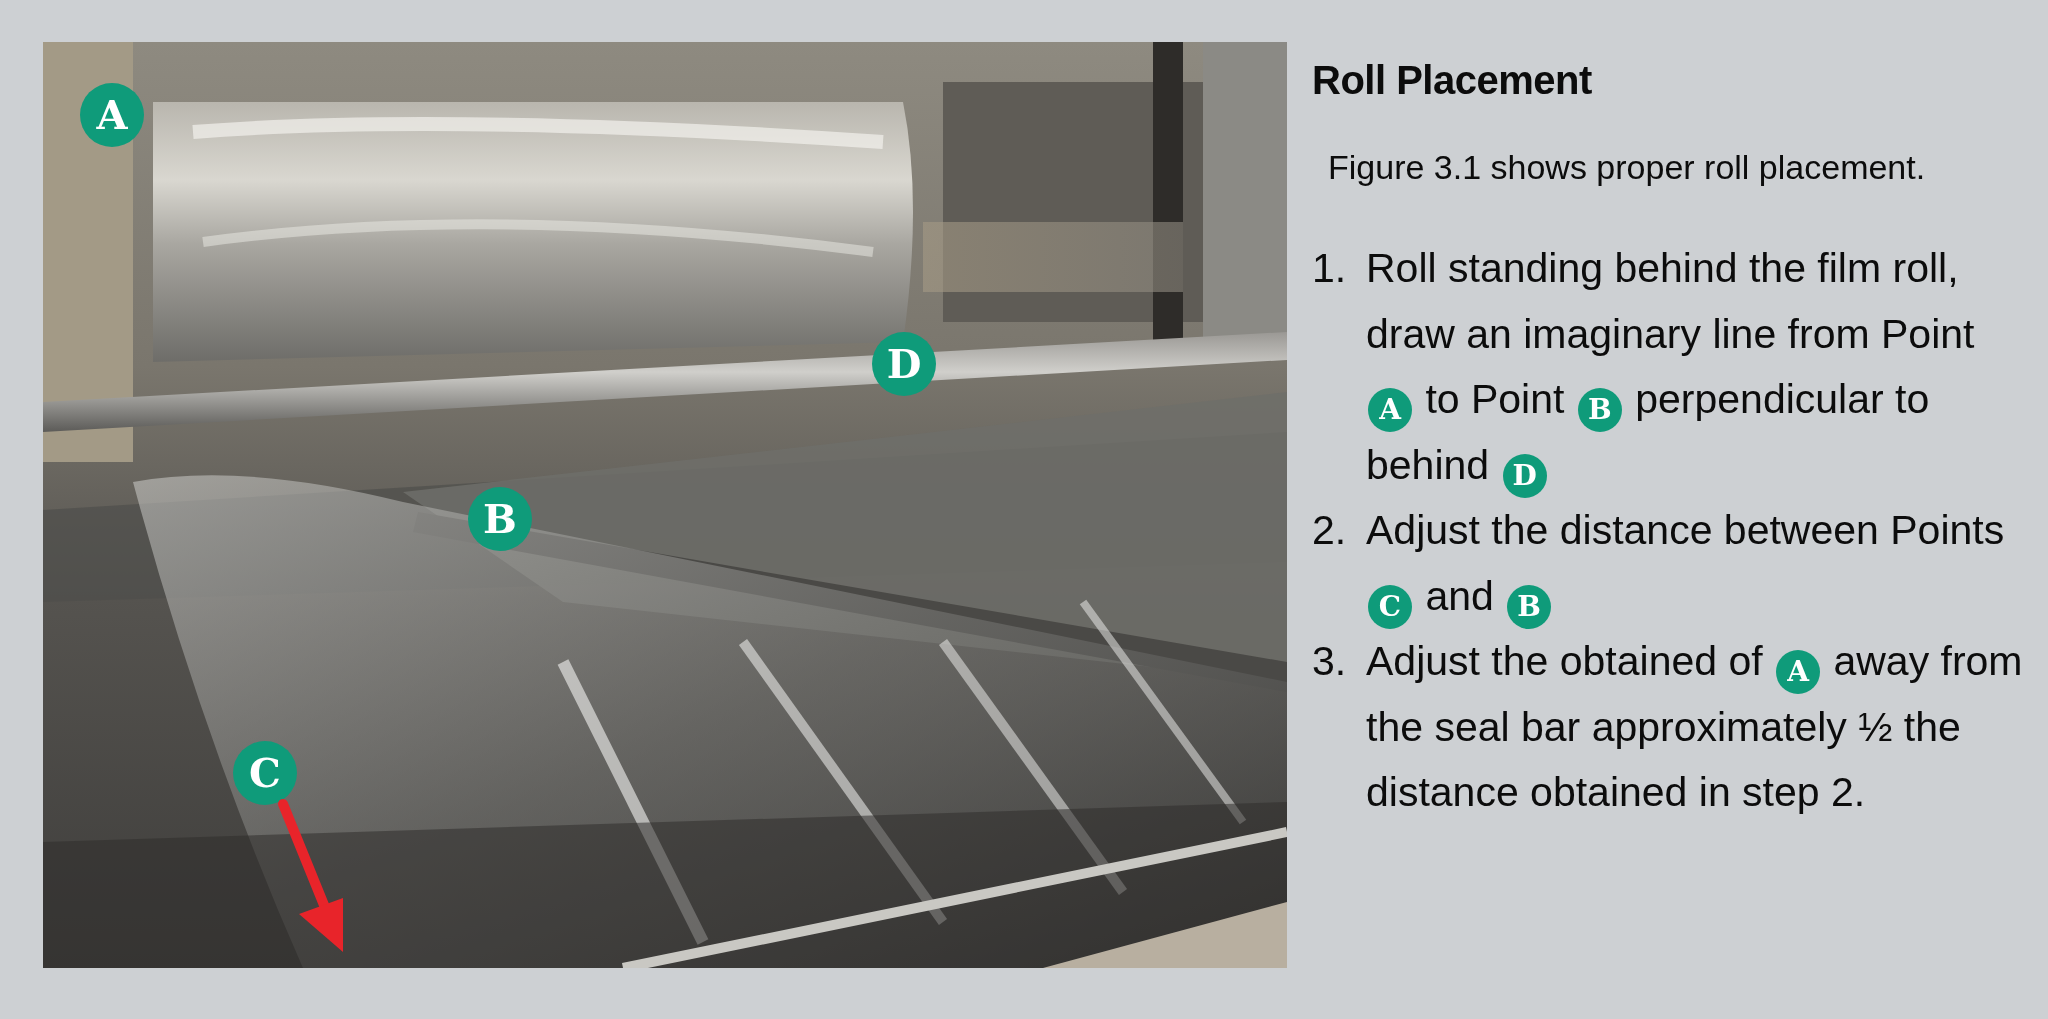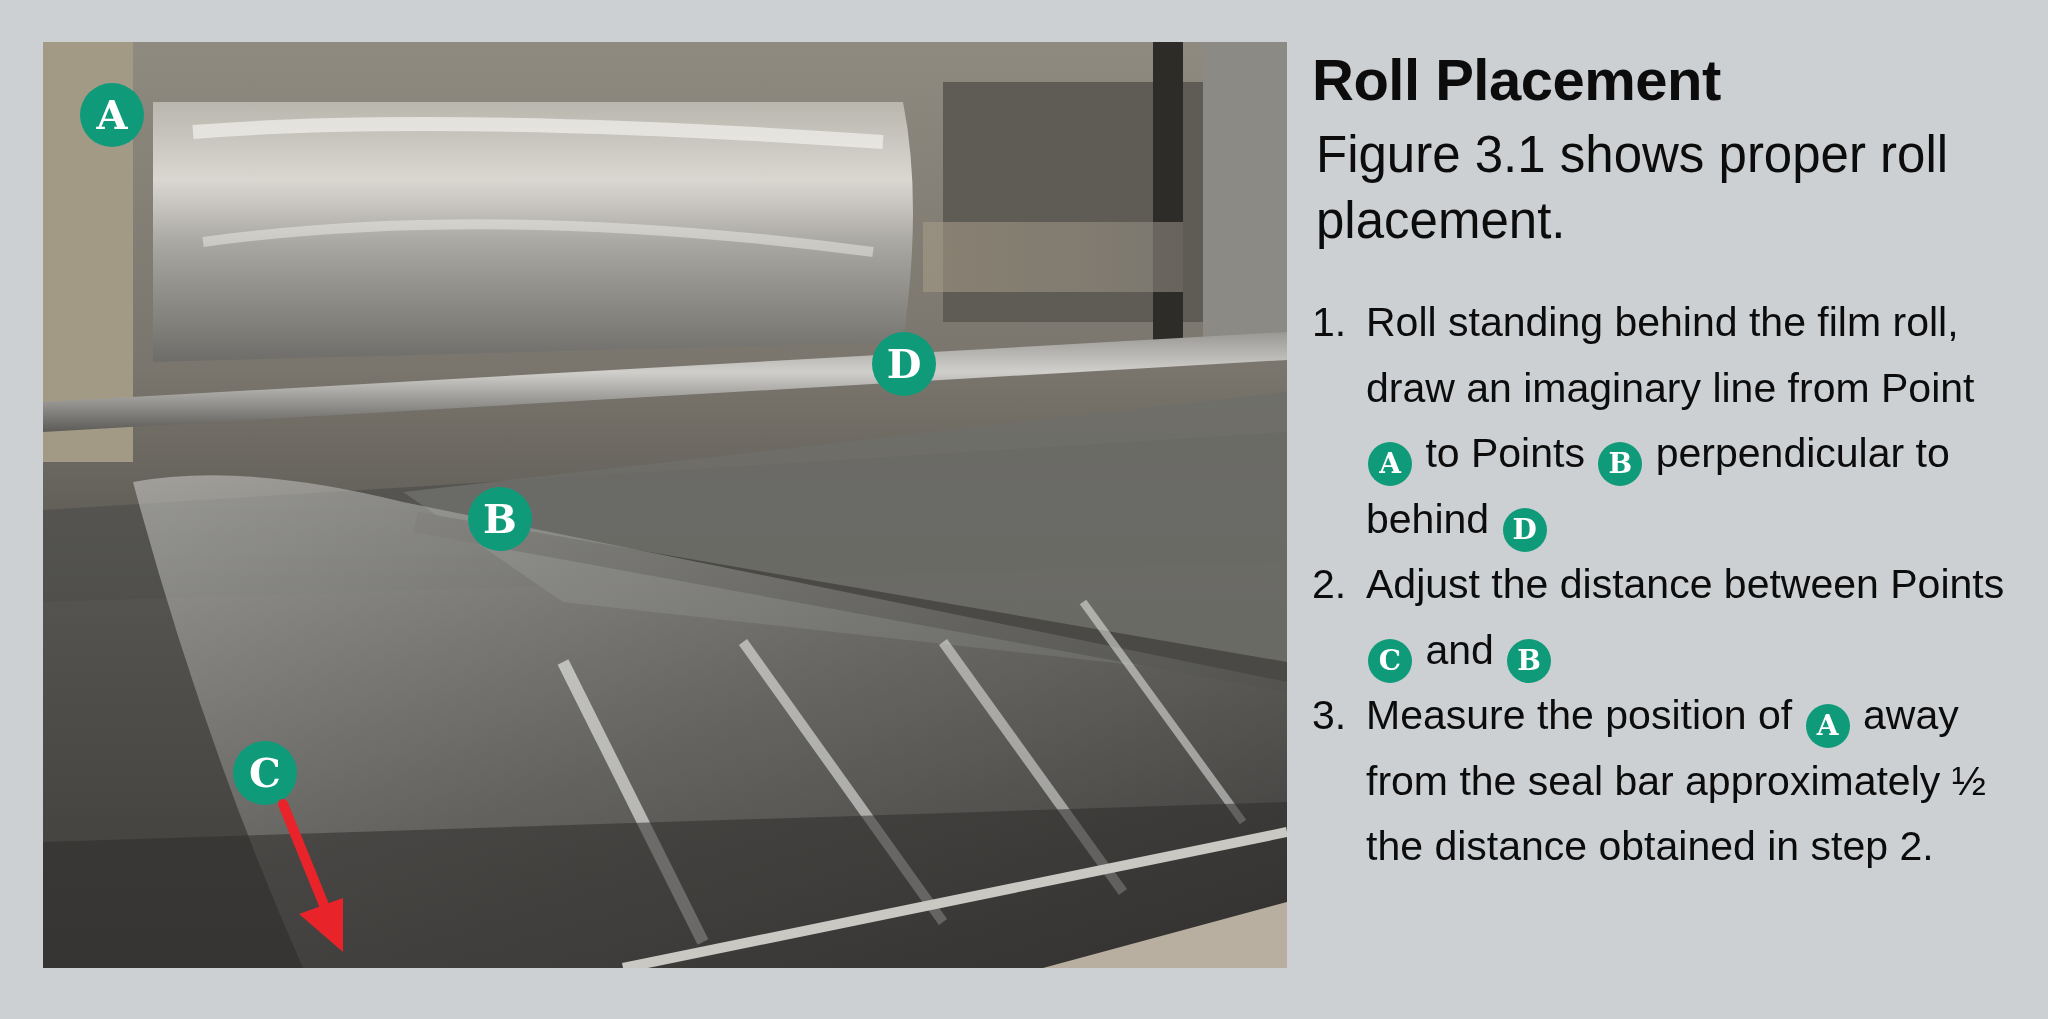--- a/index.html
+++ b/index.html
@@ -24,7 +24,7 @@
   .arrow { position: absolute; left: 0; top: 0; width: 1244px; height: 926px; pointer-events: none; }
 
   .panel { position: absolute; left: 1312px; top: 42px; width: 720px; }
-  .title { font-size: 58px; font-weight: bold; letter-spacing: -0.5px; line-height: 76px; margin: 0; }
+  .title { font-size: 40px; font-weight: bold; letter-spacing: -0.5px; line-height: 76px; margin: 0; }
   .intro { font-size: 51px; line-height: 66px; margin: 4px; }
   ol.steps { list-style: none; margin: 36px 0 0 0; padding: 0; }
   ol.steps li { position: relative; padding-left: 54px; font-size: 41px; line-height: 65.5px; }

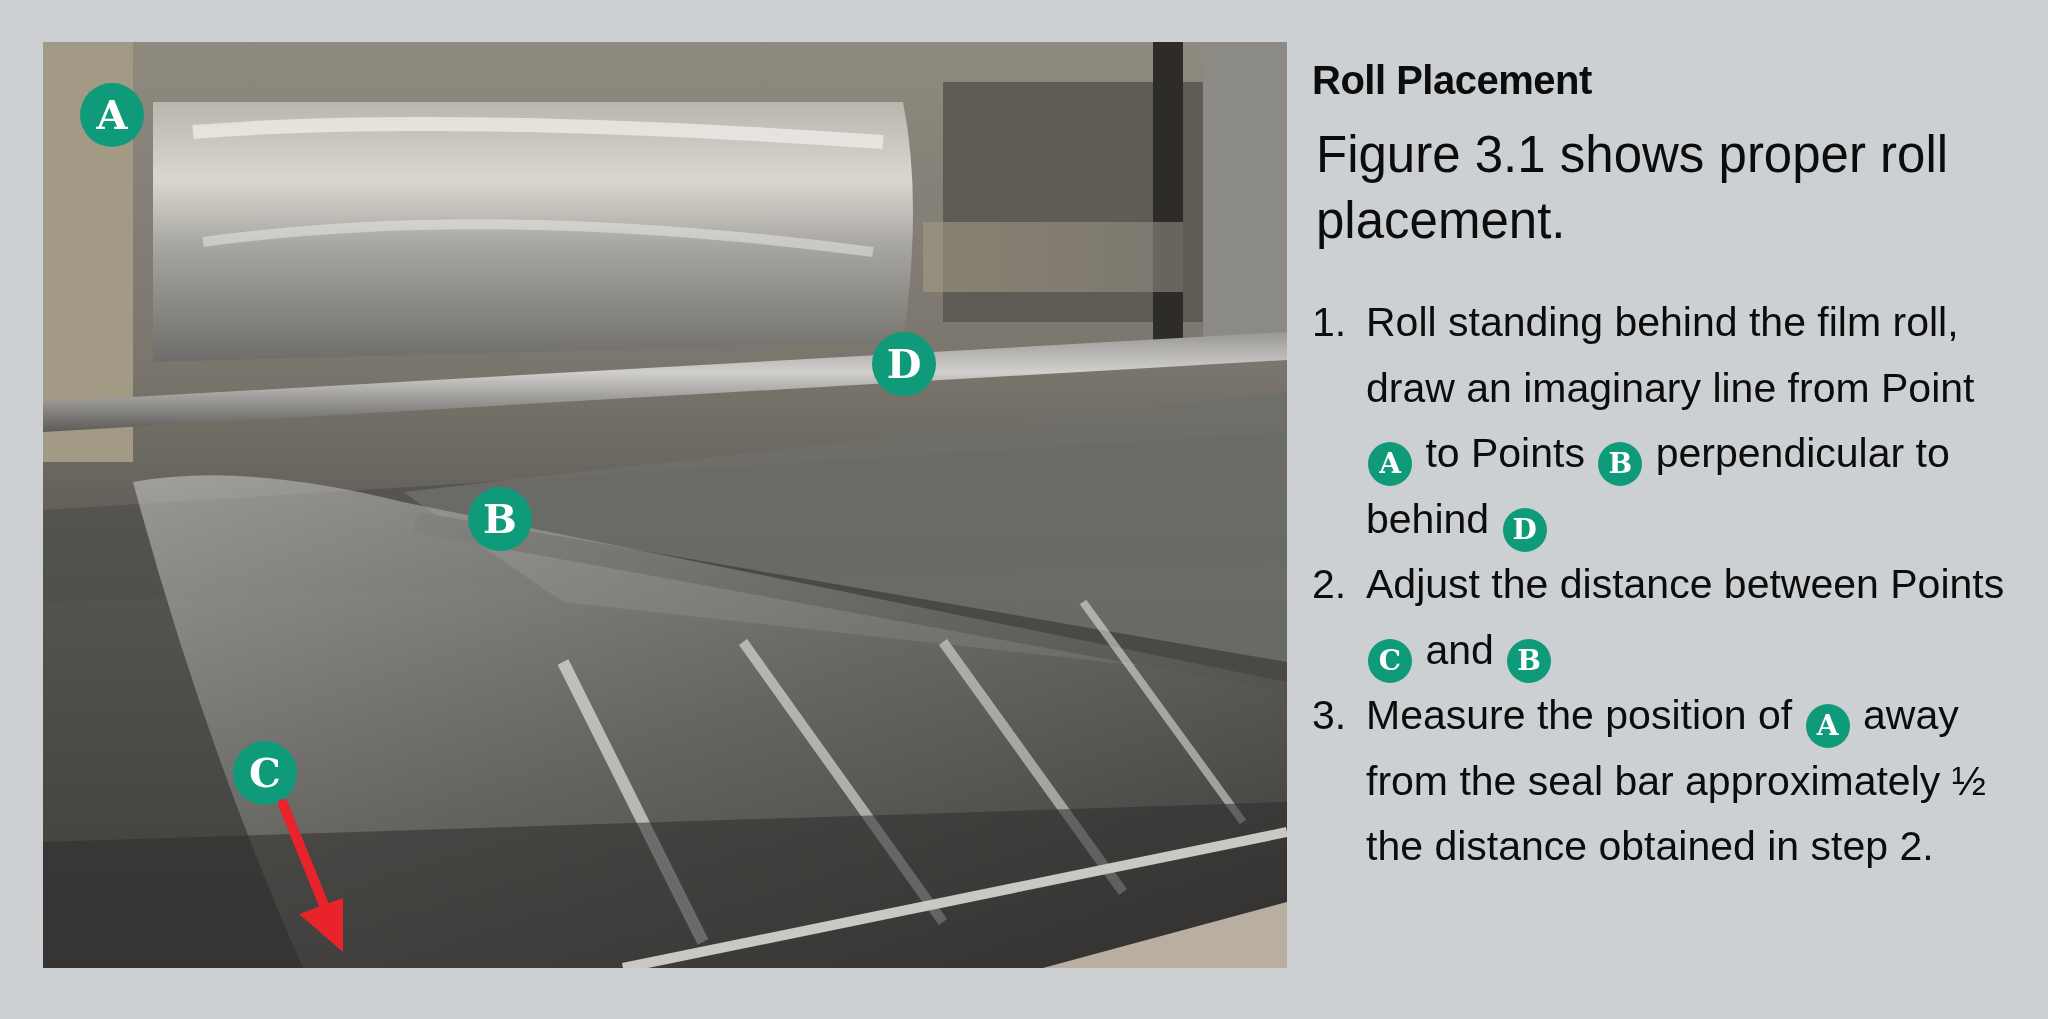--- a/index.html
+++ b/index.html
@@ -25,7 +25,7 @@
 
   .panel { position: absolute; left: 1312px; top: 42px; width: 720px; }
   .title { font-size: 40px; font-weight: bold; letter-spacing: -0.5px; line-height: 76px; margin: 0; }
-  .intro { font-size: 51px; line-height: 66px; margin: 4px; }
+  .intro { font-size: 34px; line-height: 66px; margin: 16px; }
   ol.steps { list-style: none; margin: 36px 0 0 0; padding: 0; }
   ol.steps li { position: relative; padding-left: 54px; font-size: 41px; line-height: 65.5px; }
   ol.steps li .num { position: absolute; left: 0; top: 0; }

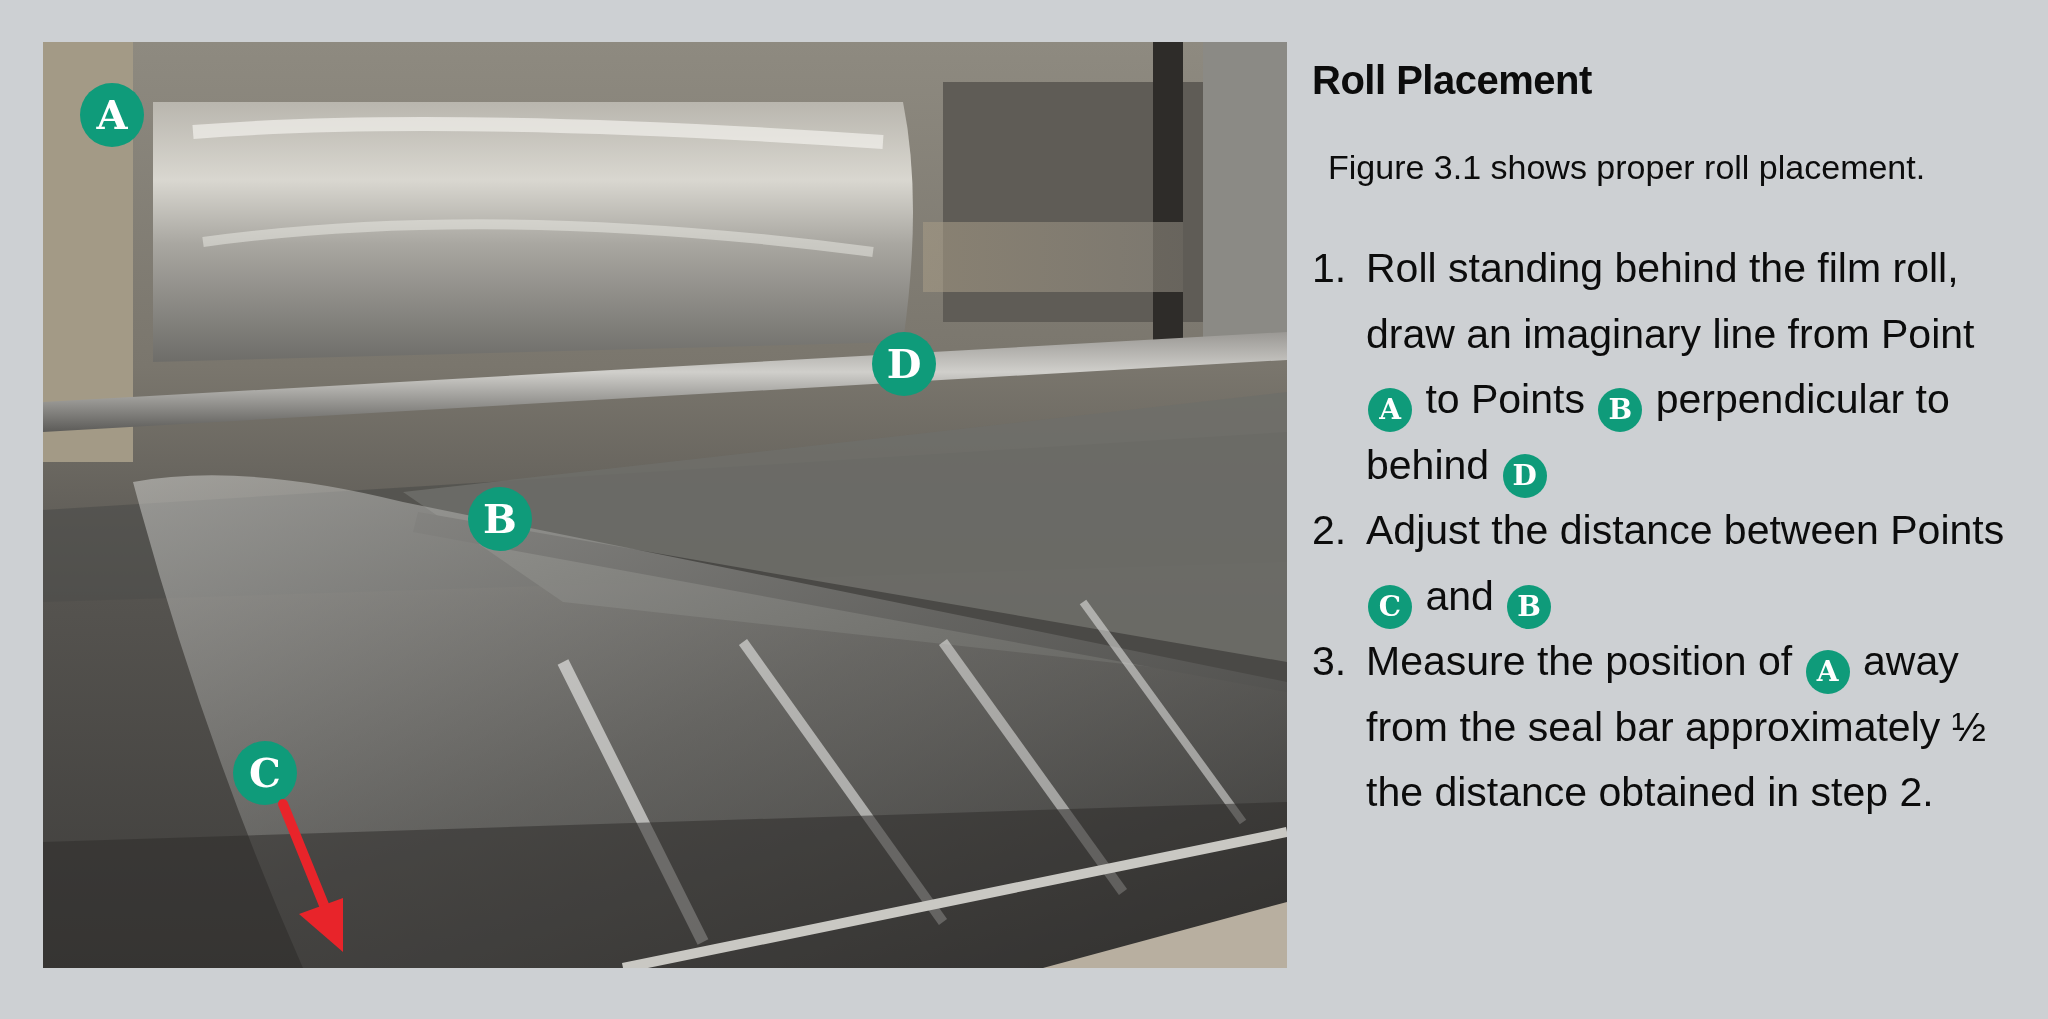--- a/index.html
+++ b/index.html
@@ -110,7 +110,7 @@
   <ol class="steps">
     <li>
       <span class="num">1.</span>
-      <span>Roll standing behind the film roll, draw an imaginary line from Point </span><span class="inl">A</span><span> to Points </span><span class="inl">B</span><span> perpendicular to behind </span><span class="inl">D</span>
+      <span>Roll standing behind the film roll, draw an imaginary line from Point </span><span class="inl">A</span><span> to Point </span><span class="inl">B</span><span> perpendicular to behind </span><span class="inl">D</span>
     </li>
     <li>
       <span class="num">2.</span>

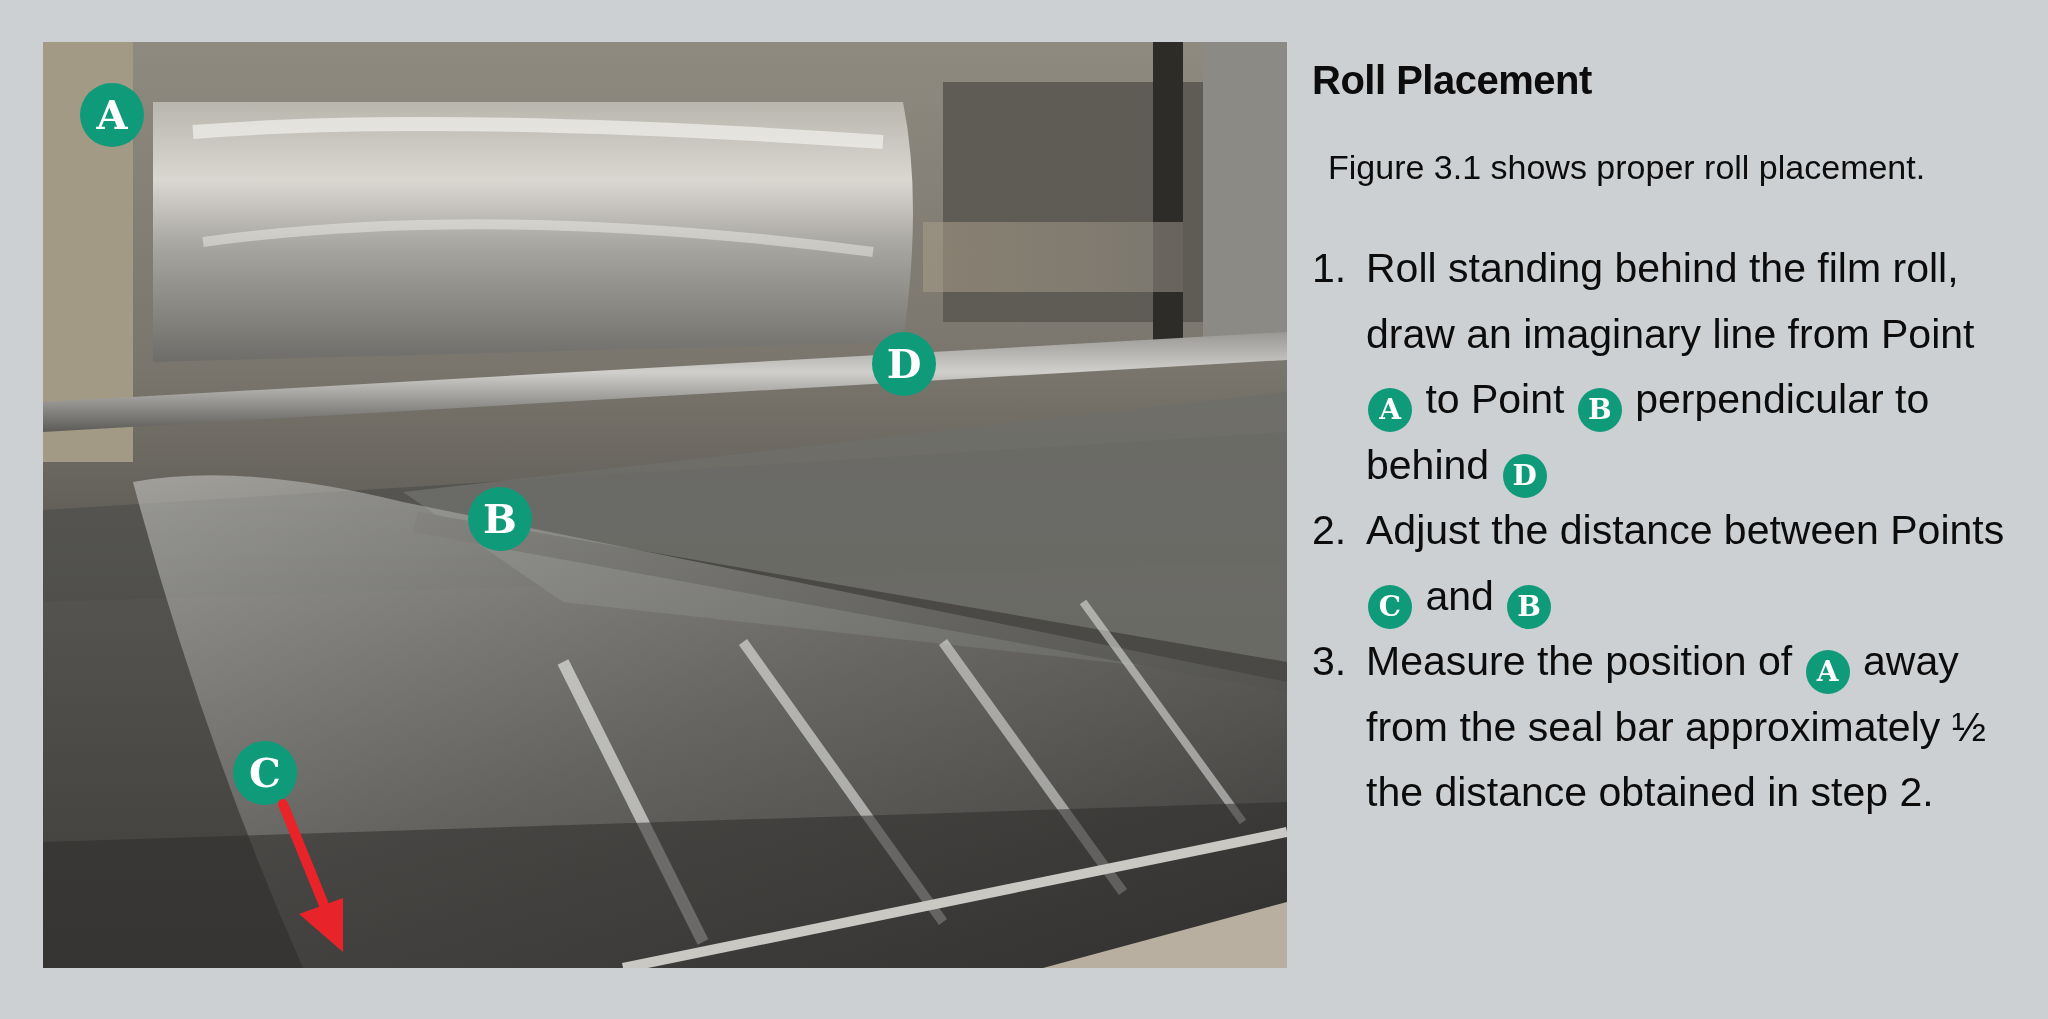--- a/index.html
+++ b/index.html
@@ -118,7 +118,7 @@
     </li>
     <li>
       <span class="num">3.</span>
-      <span>Measure the position of </span><span class="inl">A</span><span> away from the seal bar approximately ½ the distance obtained in step 2.</span>
+      <span>Adjust the obtained of </span><span class="inl">A</span><span> away from the seal bar approximately ½ the distance obtained in step 2.</span>
     </li>
   </ol>
 </div>

